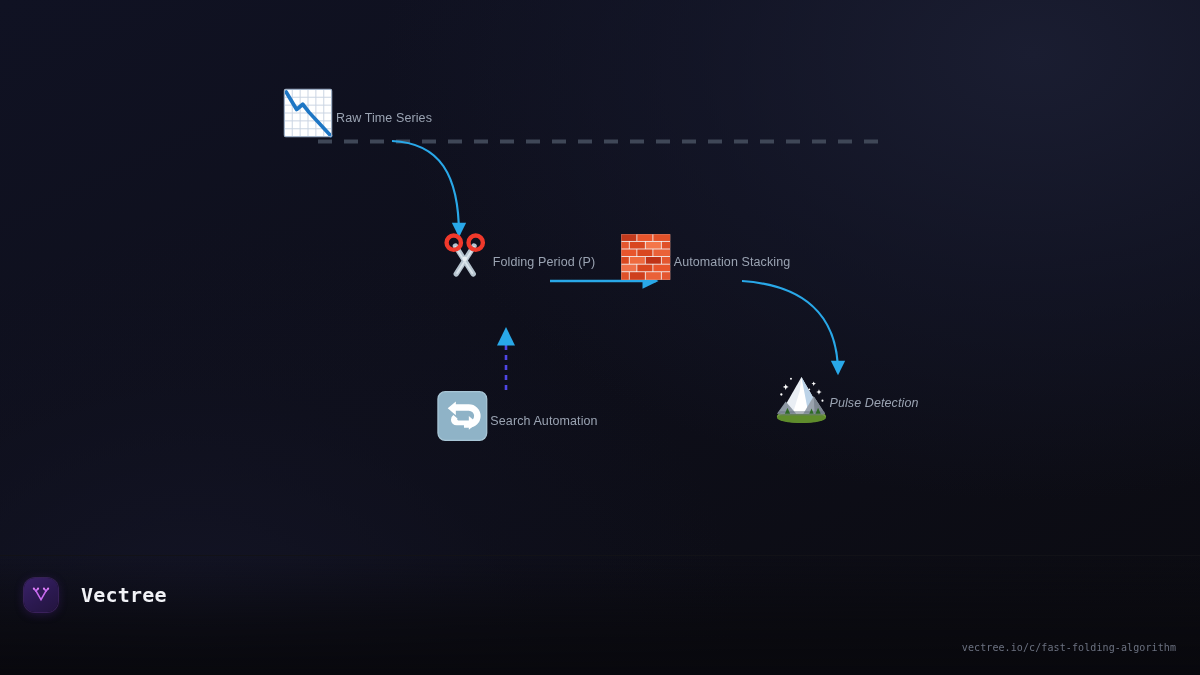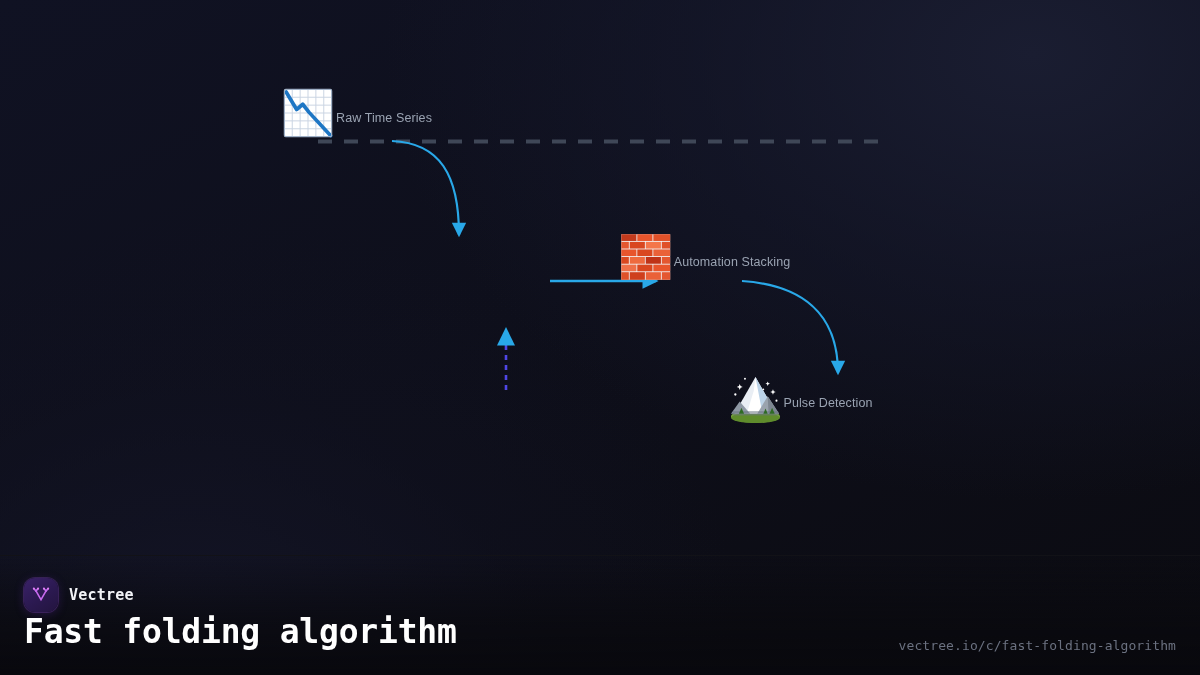--- a/index.html
+++ b/index.html
@@ -124,6 +124,24 @@
       <div class="node-label">Raw Time Series</div>
     </div>
 
+    <div class="node" style="left:516px; top:257px;">
+      <div class="glyph">
+        <svg width="54" height="54" viewBox="0 0 64 64" xmlns="http://www.w3.org/2000/svg">
+          <g stroke="#b6c4cf" stroke-width="6.5" stroke-linecap="round" fill="none">
+            <line x1="21" y1="19" x2="42" y2="52"></line>
+            <line x1="43" y1="19" x2="22" y2="52"></line>
+          </g>
+          <g stroke="#d9e3ea" stroke-width="2.2" stroke-linecap="round" fill="none">
+            <line x1="21" y1="20" x2="41" y2="51"></line>
+            <line x1="43" y1="20" x2="23" y2="51"></line>
+          </g>
+          <circle cx="19" cy="15" r="8.5" fill="none" stroke="#f0392b" stroke-width="5.2"></circle>
+          <circle cx="45" cy="15" r="8.5" fill="none" stroke="#f0392b" stroke-width="5.2"></circle>
+          <circle cx="32" cy="34" r="2.6" fill="#eaf0f4"></circle>
+        </svg>
+      </div>
+      <div class="node-label">Folding Period (P)</div>
+    </div>
 
     <div class="node" style="left:704px; top:257px;">
       <div class="glyph">

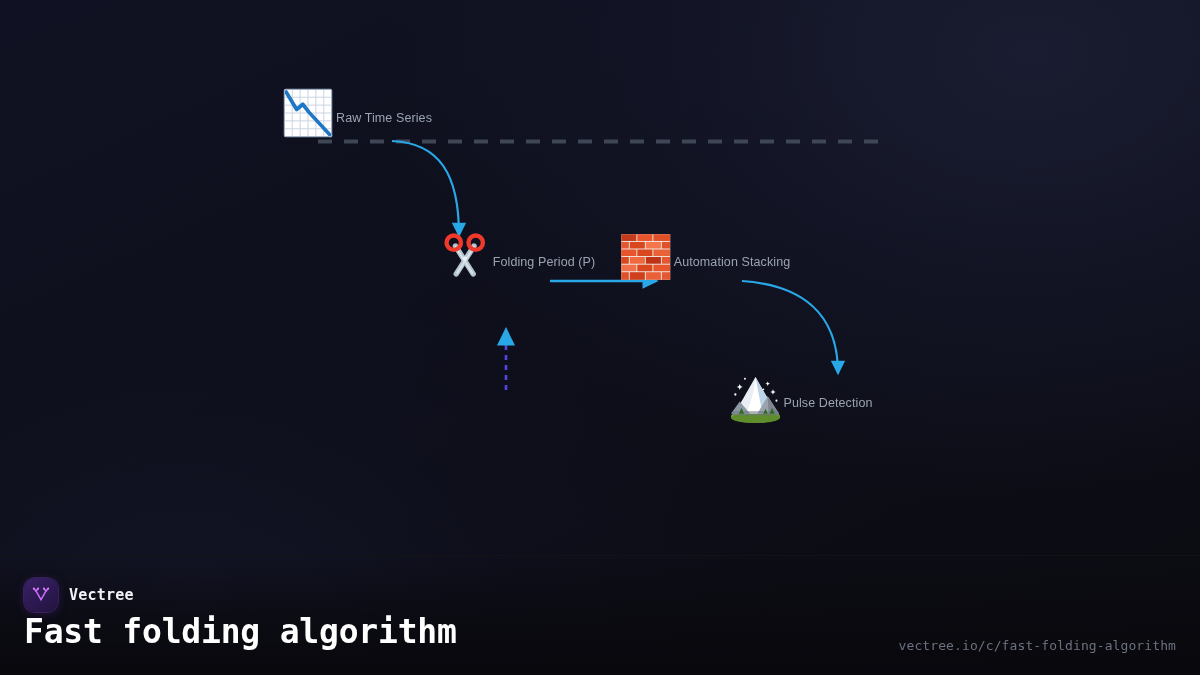--- a/index.html
+++ b/index.html
@@ -175,7 +175,7 @@
       <div class="node-label">Automation Stacking</div>
     </div>
 
-    <div class="node" style="left:800px; top:398px;">
+    <div class="node" style="left:846px; top:398px;font-style:italic;">
       <div class="glyph">
         <svg width="60" height="56" viewBox="0 0 64 60" xmlns="http://www.w3.org/2000/svg">
           <ellipse cx="32" cy="51" rx="28" ry="7.5" fill="#7aa93c"></ellipse>

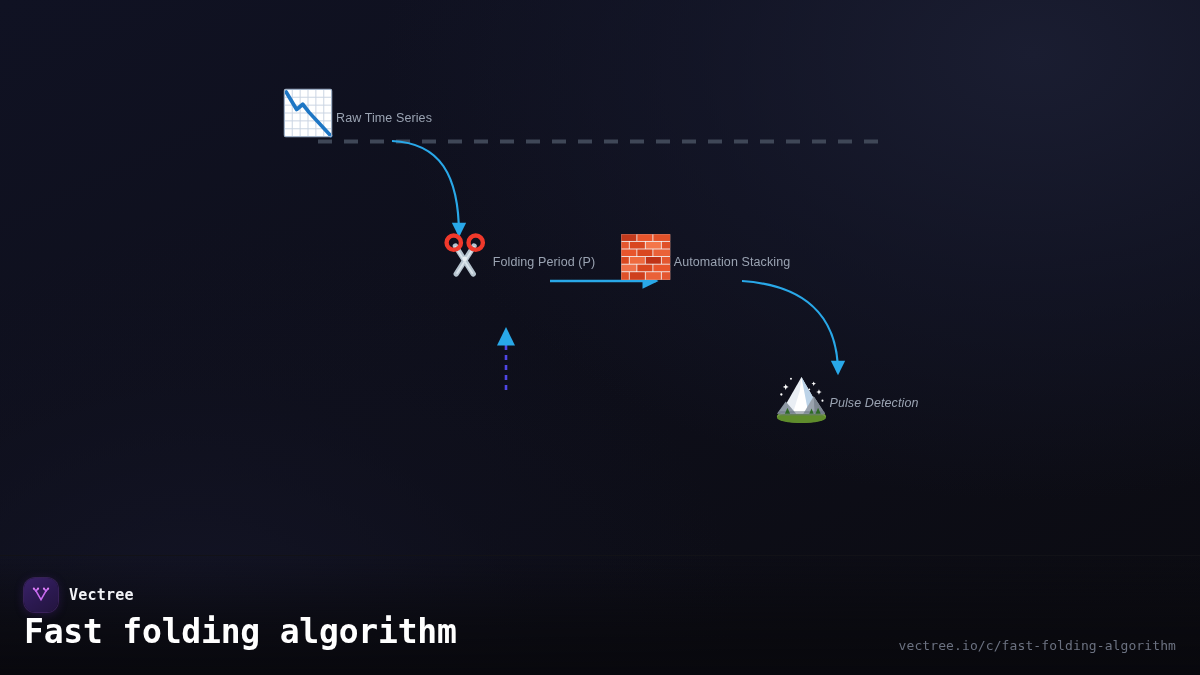--- a/index.html
+++ b/index.html
@@ -206,6 +206,19 @@
       <div class="node-label">Pulse Detection</div>
     </div>
 
+    <div class="node" style="left:516px; top:416px;">
+      <div class="glyph">
+        <svg width="52" height="52" viewBox="0 0 64 64" xmlns="http://www.w3.org/2000/svg">
+          <rect x="2" y="2" width="60" height="60" rx="9" fill="#8fb3c7"></rect>
+          <rect x="2" y="2" width="60" height="60" rx="9" fill="none" stroke="#a8c6d6" stroke-width="1.6"></rect>
+          <path d="M44,15 H26 a11,11 0 0 0 0,22 h6 v7 h-6 a18,18 0 0 1 0,-36 h18 v-7 l13,10.5 -13,10.5 Z" transform="translate(-4,2)" fill="#ffffff" opacity="0"></path>
+          <path d="M24,14 L14,22.5 L24,31 V25.5 H40 a6.5,6.5 0 0 1 0,13 H34 V46.5 H40 a14.5,14.5 0 0 0 0,-29 H24 Z" fill="#ffffff"></path>
+          <path d="M40,33 L50,41.5 L40,50 V44.5 H24 a6.5,6.5 0 0 1 0,-13 H30 V23.5 H24 a14.5,14.5 0 0 0 0,29 H40 Z" fill="#ffffff" opacity="0"></path>
+          <path d="M40,32 L50,40.5 L40,49 V43.5 H25 a7,7 0 0 1 -7,-7 a7,7 0 0 1 3,-5.7 l5,4.3 a1.6,1.6 0 0 0 1,2.4 H40 Z" fill="#ffffff"></path>
+        </svg>
+      </div>
+      <div class="node-label">Search Automation</div>
+    </div>
 
   </div>
 

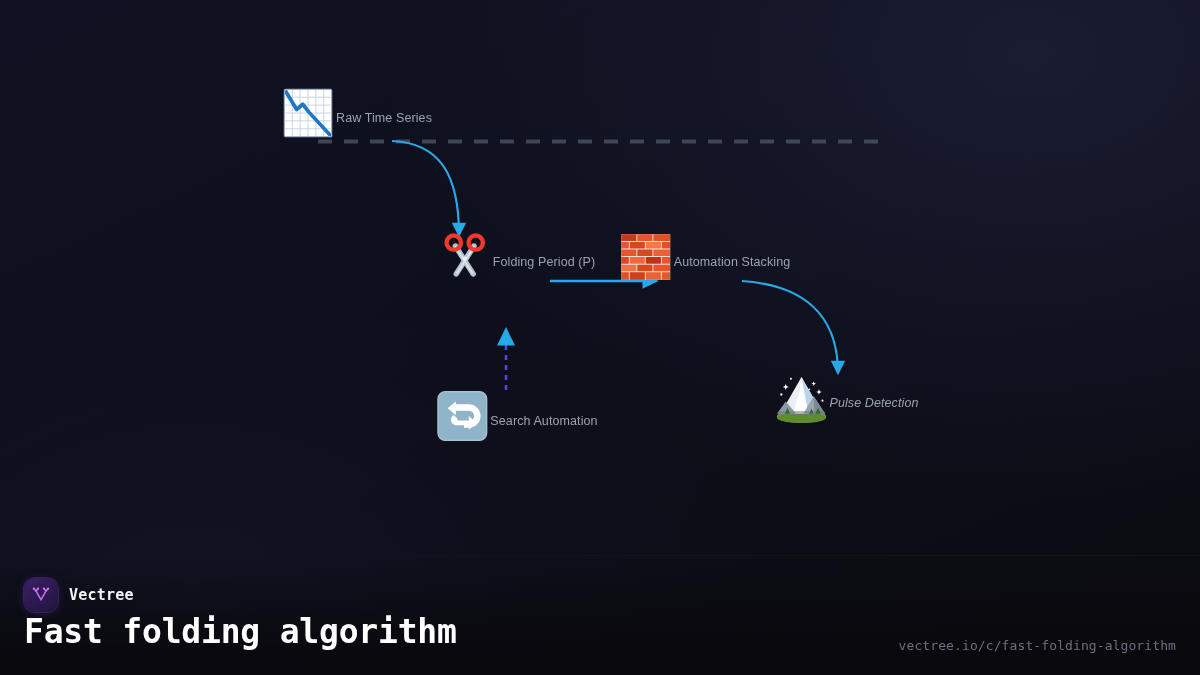--- a/index.html
+++ b/index.html
@@ -59,7 +59,7 @@
   }
   #brand-name {
     font-family:"DejaVu Sans Mono", monospace;
-    font-size:15px; font-weight:700; color:#f1f2f6; letter-spacing:.2px;
+    font-size:20px; font-weight:700; color:#f1f2f6; letter-spacing:.2px;margin-left:12px;
   }
   #page-title {
     position:absolute; left:24px; top:56px;

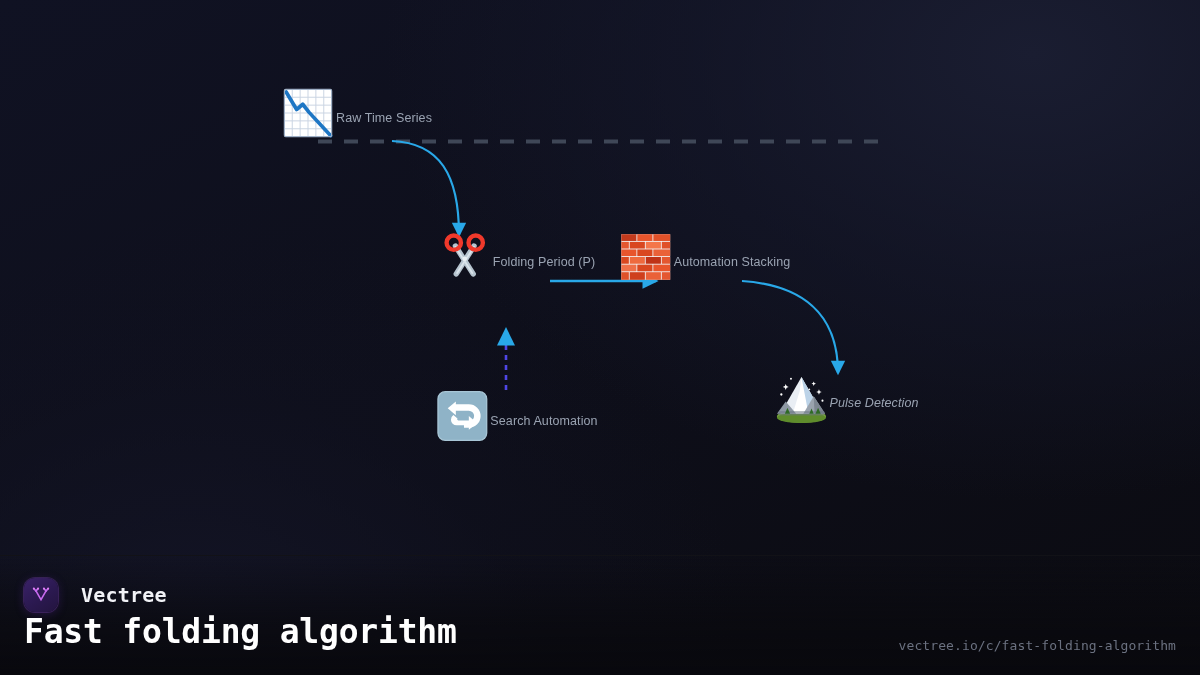--- a/index.html
+++ b/index.html
@@ -245,7 +245,6 @@
       <div id="brand-name">Vectree</div>
     </div>
 
-    <div id="page-title">Fast folding algorithm</div>
 
     <div id="page-url">vectree.io/c/fast-folding-algorithm</div>
   </div>

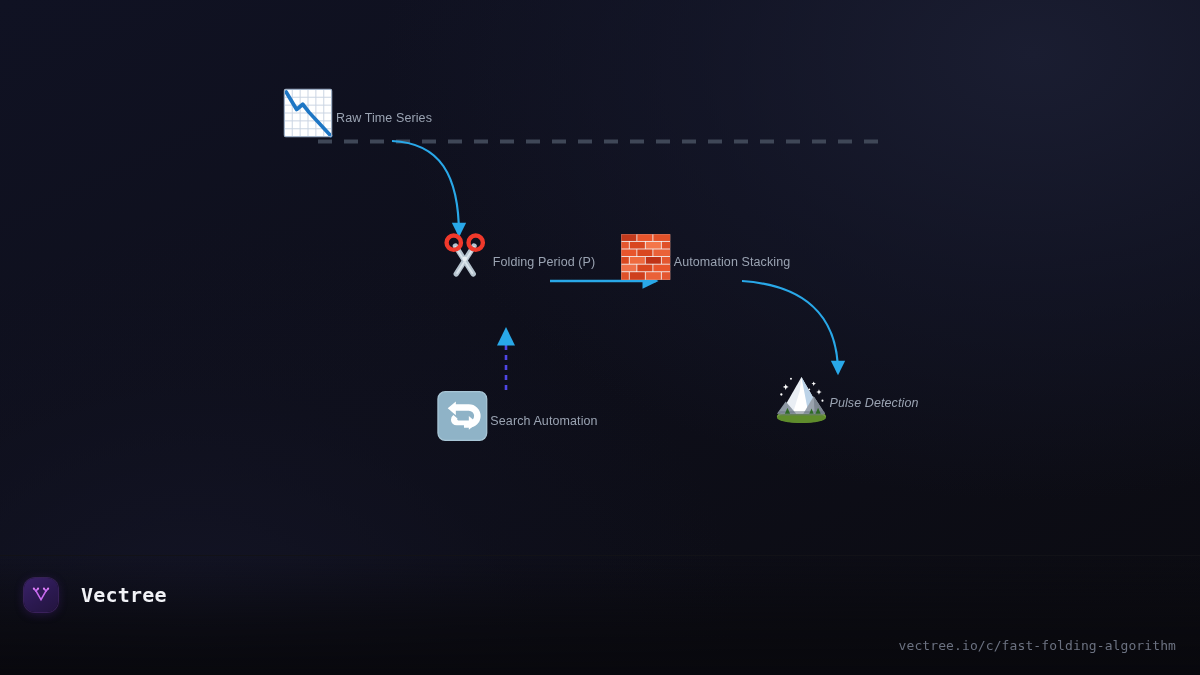--- a/index.html
+++ b/index.html
@@ -70,7 +70,7 @@
   #page-url {
     position:absolute; right:24px; bottom:22px;
     font-family:"DejaVu Sans Mono", monospace;
-    font-size:13px; color:#6b7180; letter-spacing:.1px;text-align:center;
+    font-size:10px; color:#6b7180; letter-spacing:.1px;text-align:center;
   }
 </style>
 </head>

